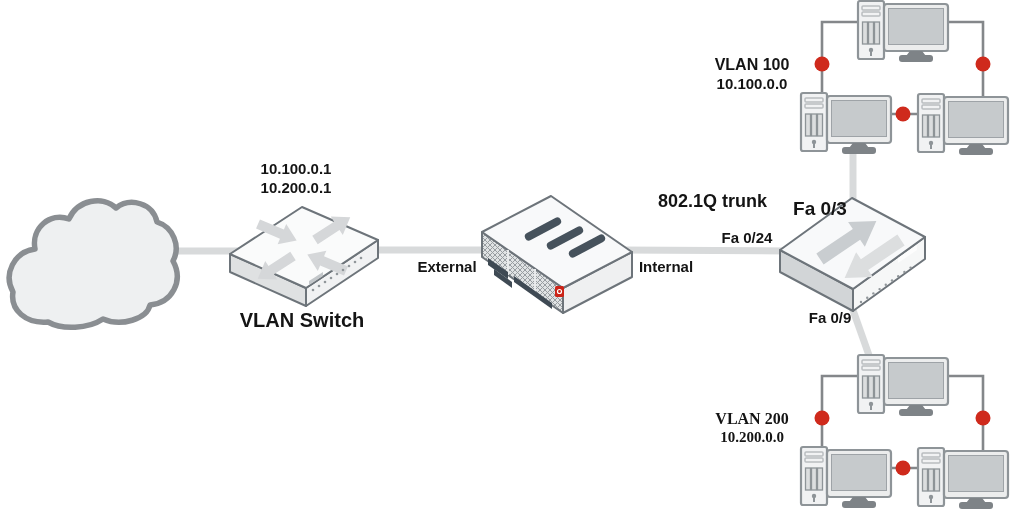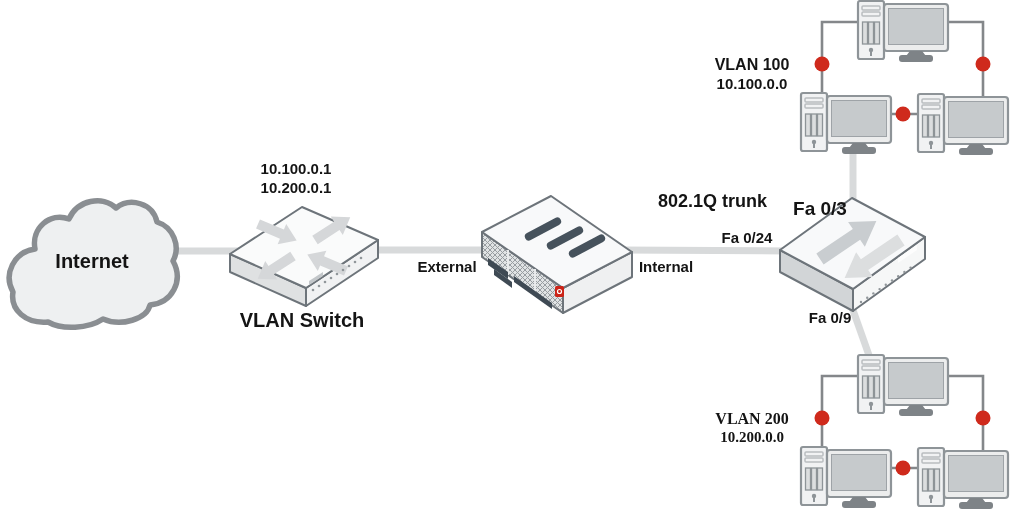--- a/index.html
+++ b/index.html
@@ -155,7 +155,6 @@
     </g>
   </svg>
 
-  <div class="lbl" style="left:37px;top:250px;width:110px;font-size:20px;">Internet</div>
 
   <div class="lbl" style="left:244px;top:160px;width:104px;font-size:15px;line-height:18.5px;">
     <div>10.100.0.1</div>

